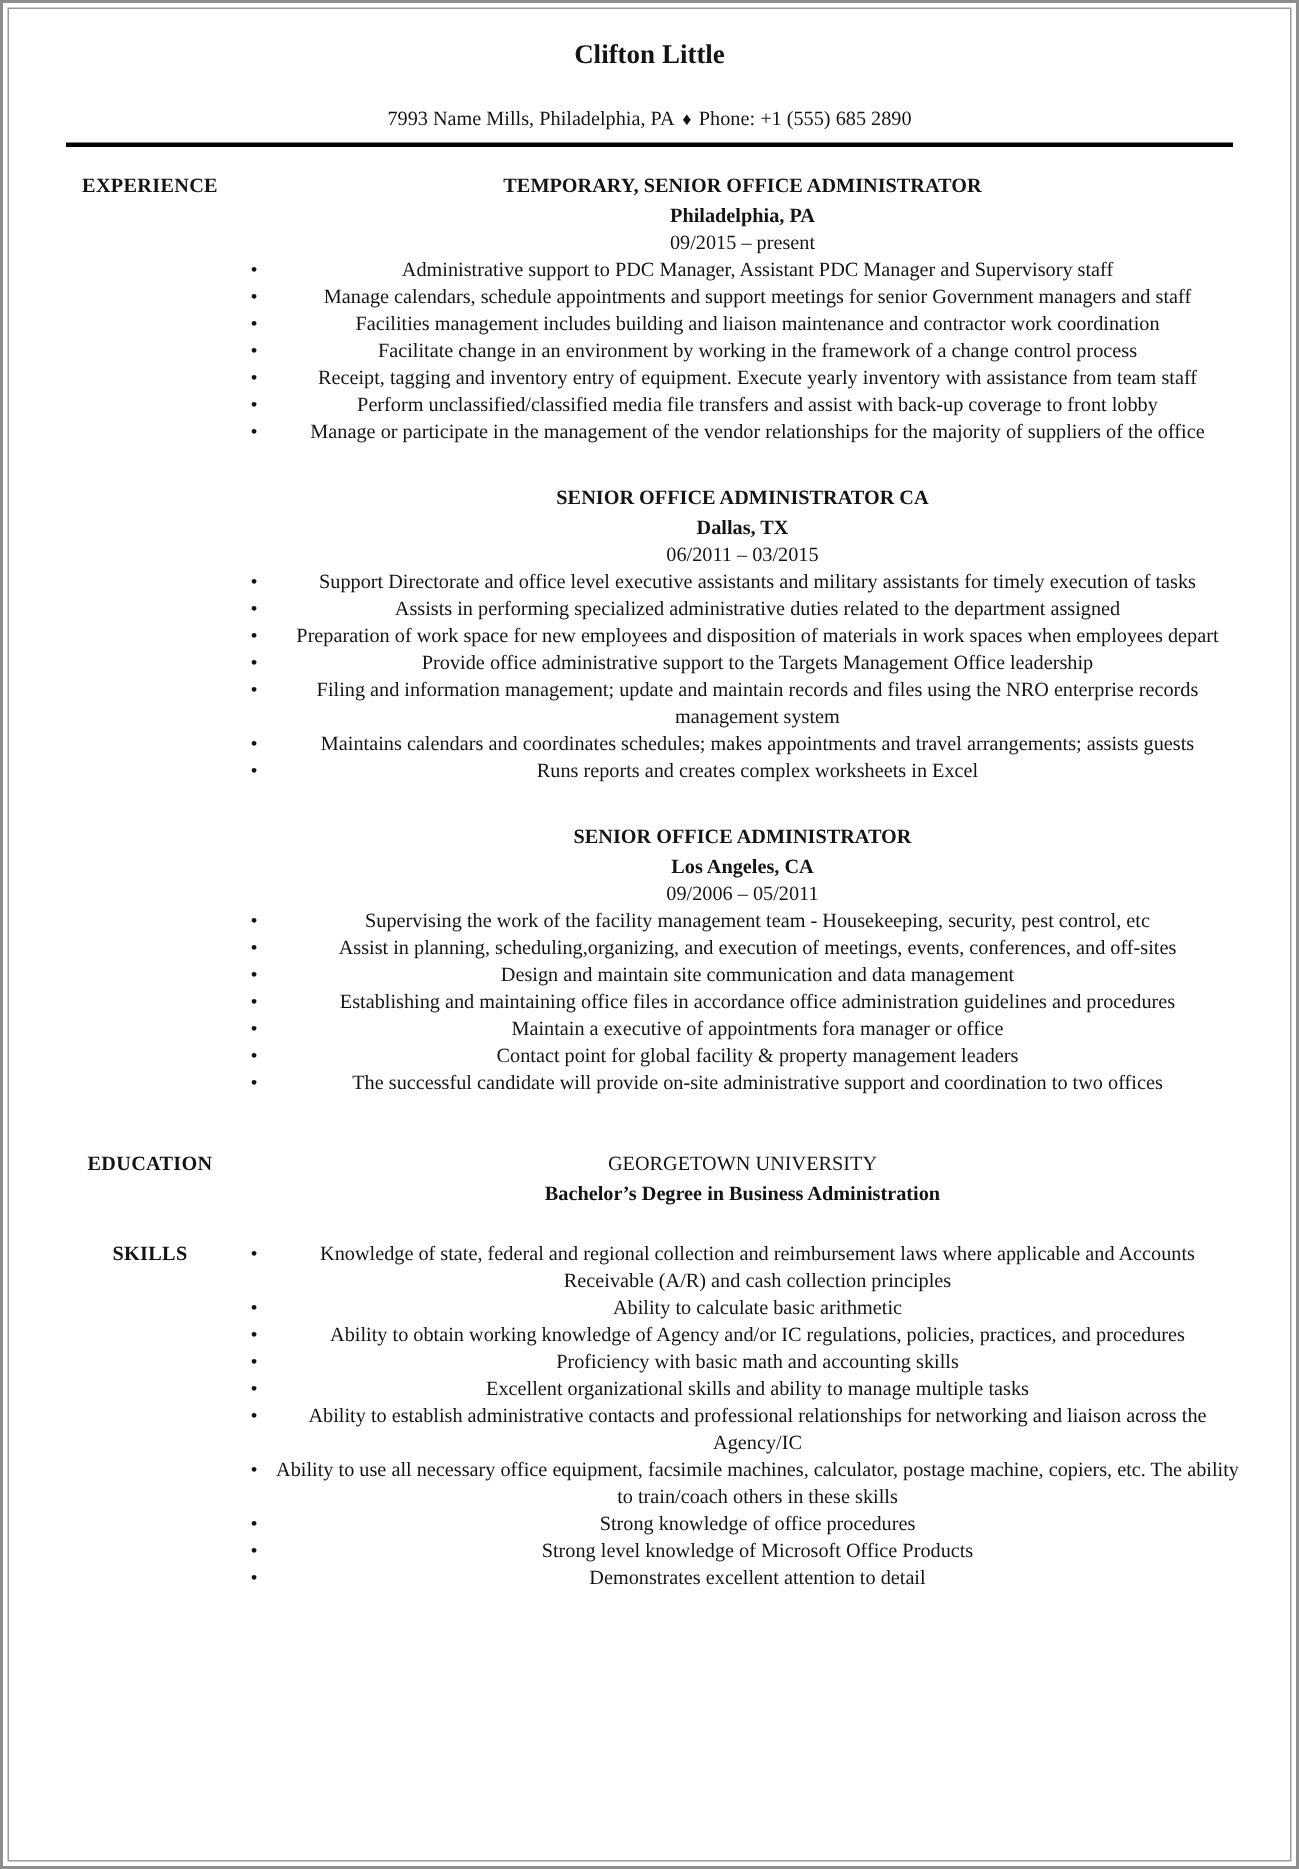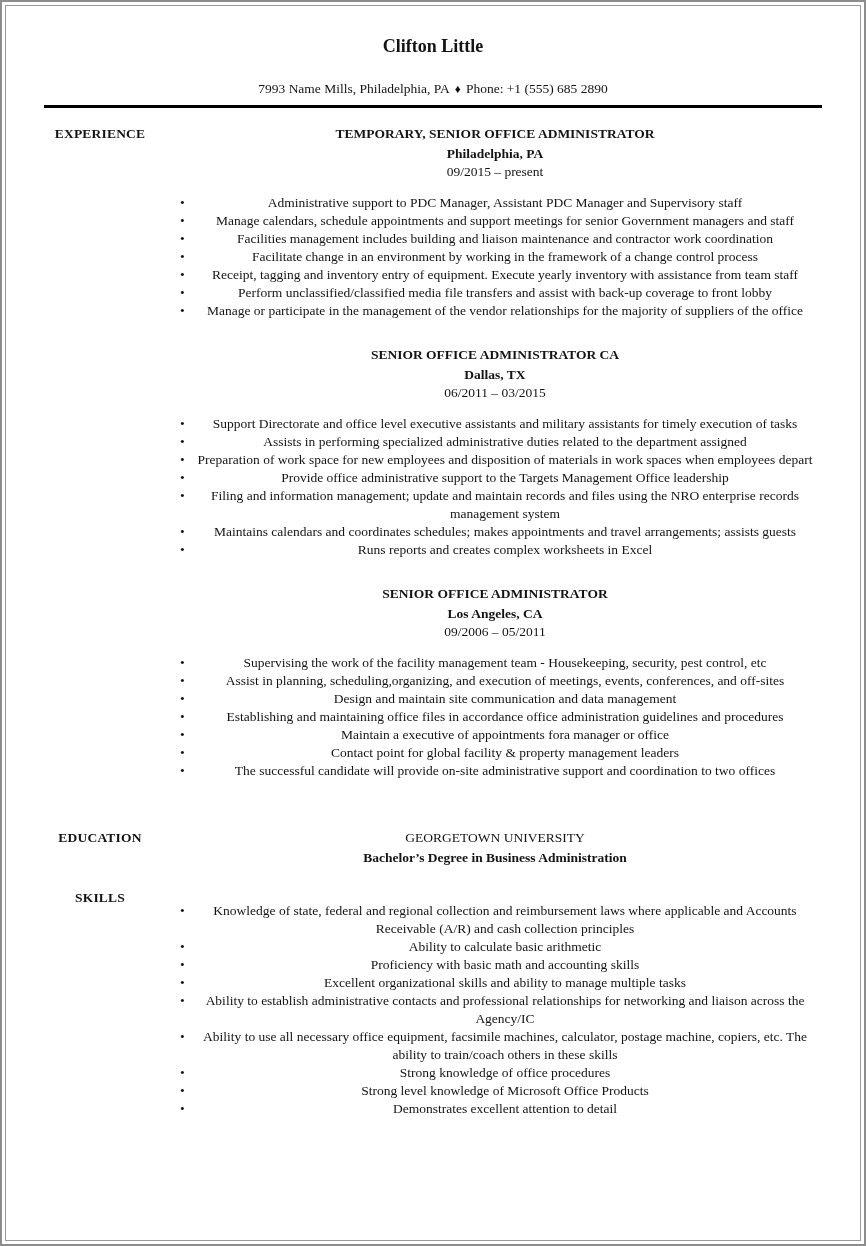--- a/index.html
+++ b/index.html
@@ -32,7 +32,7 @@
   .content {
     position: absolute;
     inset: 0;
-    padding: 36px 38px 0 38px;
+    padding: 26px 38px 0 38px;
     box-sizing: border-box;
   }
   .doc-header { text-align: center; }

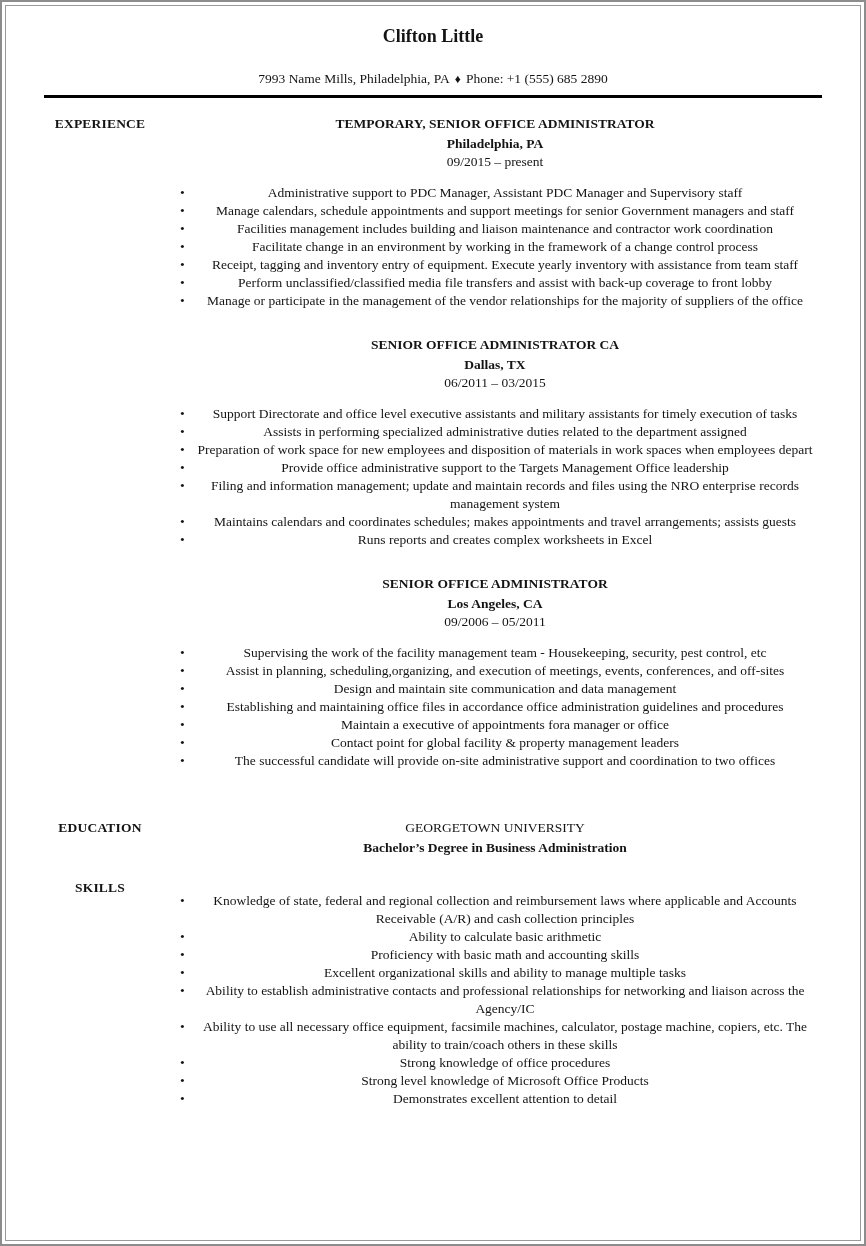--- a/index.html
+++ b/index.html
@@ -74,7 +74,7 @@
   .job-dates { margin-top: 0; }
   ul.bullets {
     list-style: none;
-    margin: 13px;
+    margin: 0;
     padding: 0;
   }
   ul.bullets li {

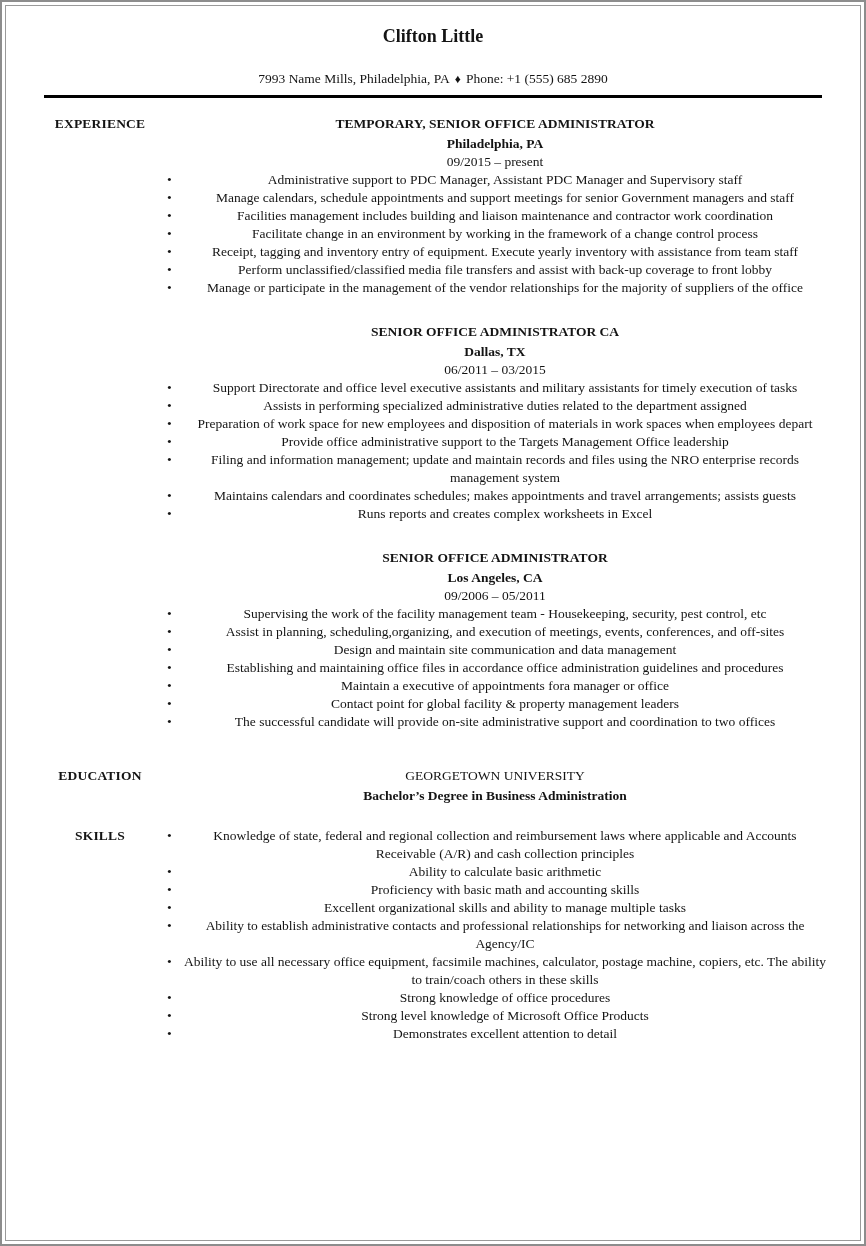--- a/index.html
+++ b/index.html
@@ -172,6 +172,7 @@
       <ul class="bullets">
         <li>Knowledge of state, federal and regional collection and reimbursement laws where applicable and Accounts Receivable (A/R) and cash collection principles</li>
         <li>Ability to calculate basic arithmetic</li>
+        <li>Ability to obtain working knowledge of Agency and/or IC regulations, policies, practices, and procedures</li>
         <li>Proficiency with basic math and accounting skills</li>
         <li>Excellent organizational skills and ability to manage multiple tasks</li>
         <li>Ability to establish administrative contacts and professional relationships for networking and liaison across the Agency/IC</li>

